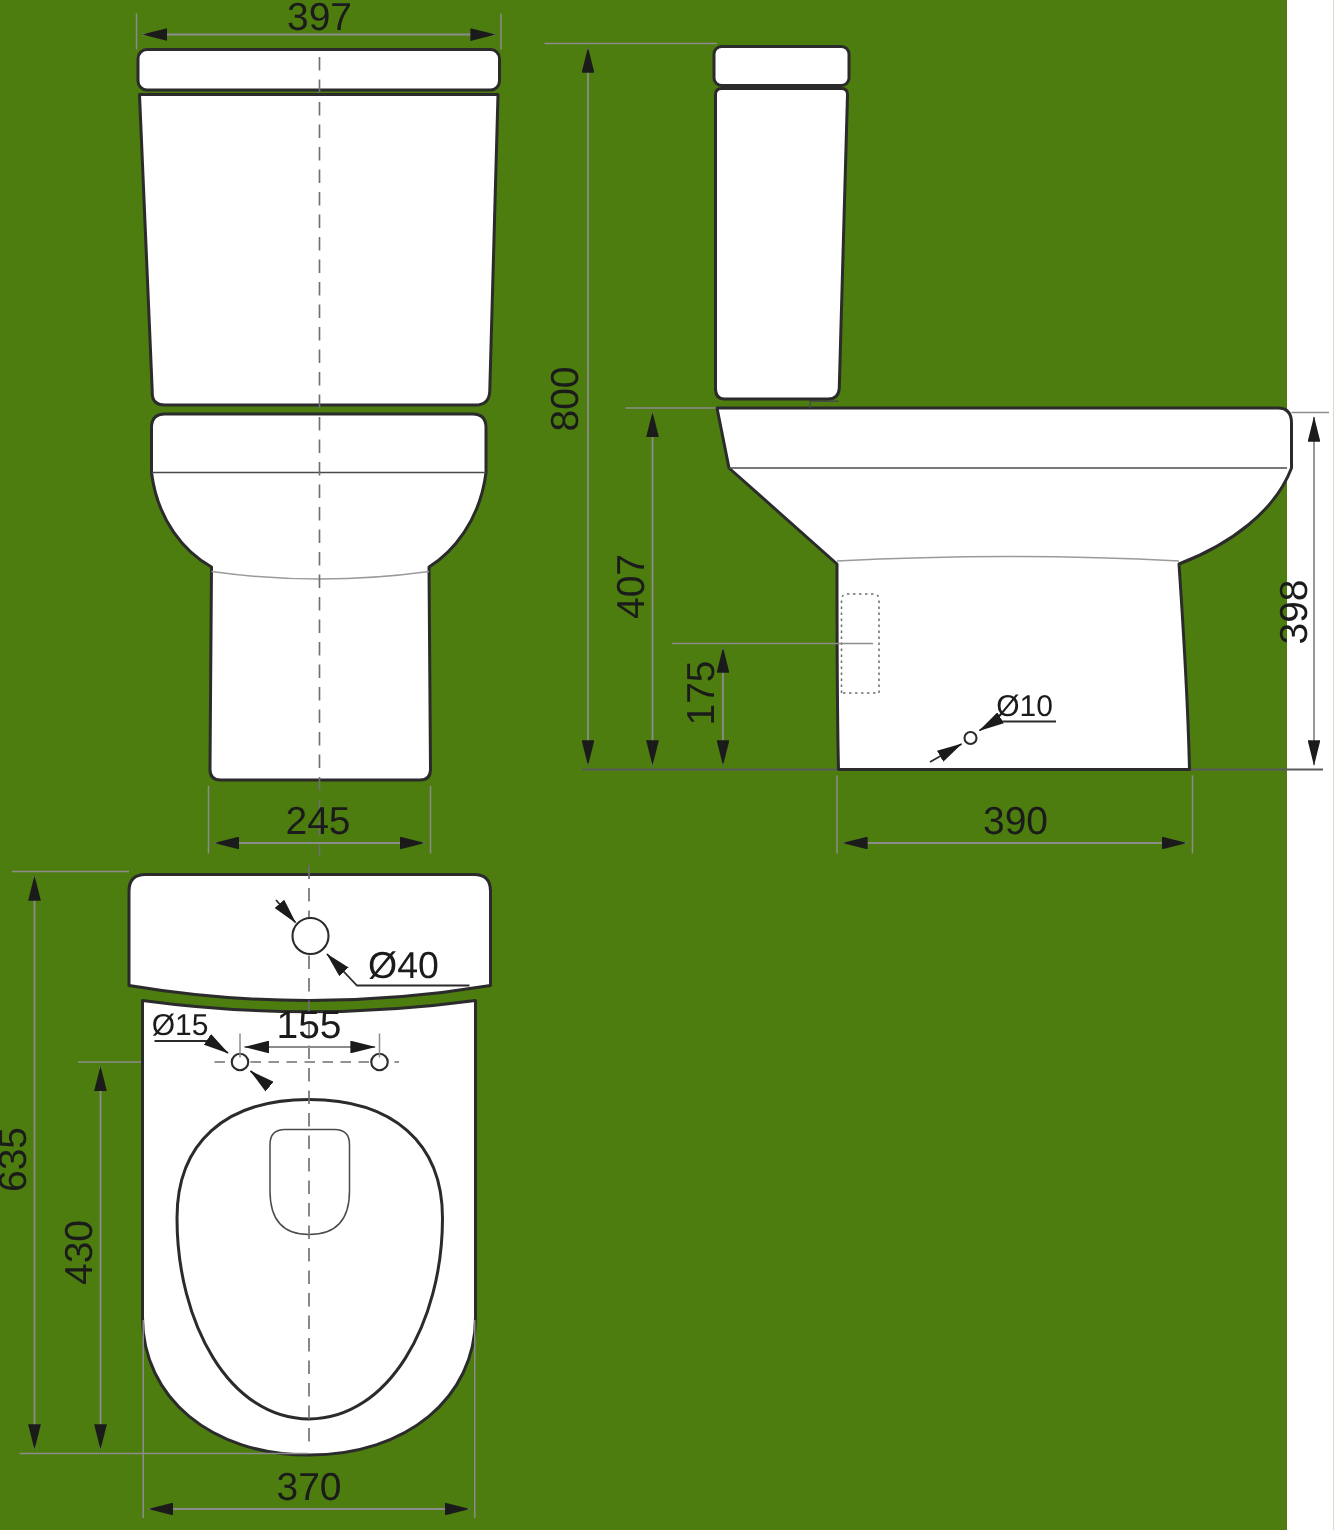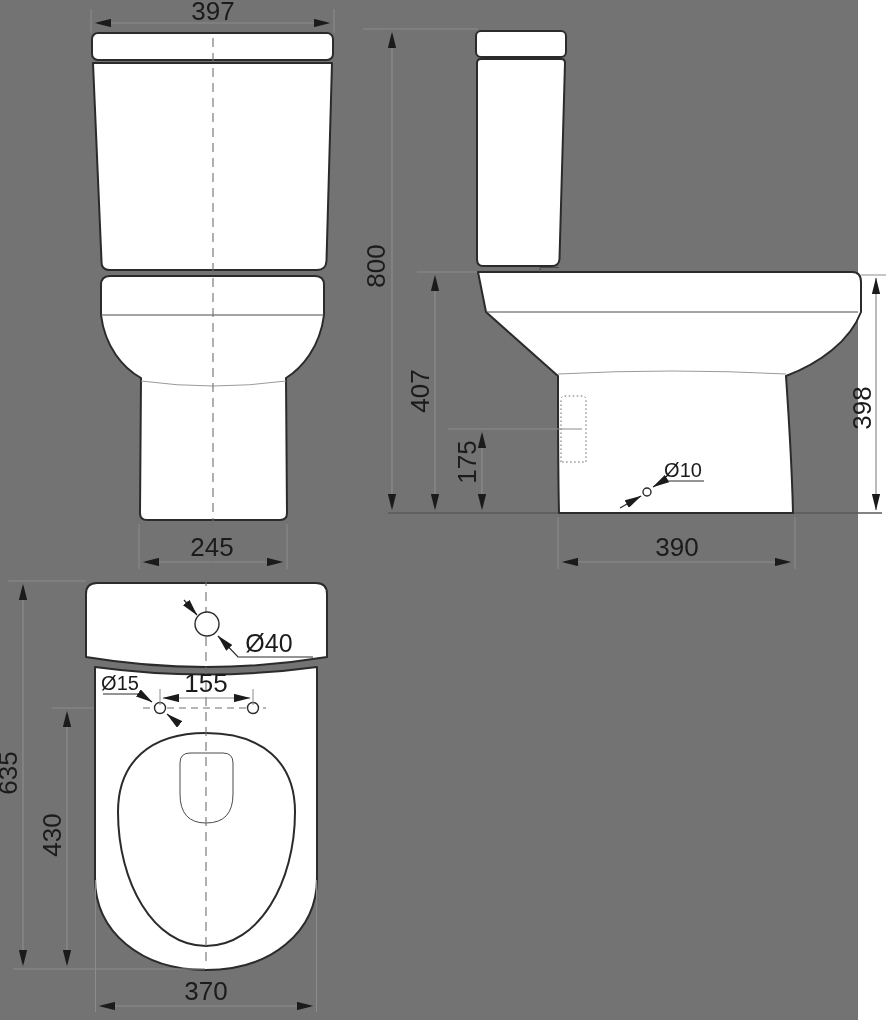--- a/index.html
+++ b/index.html
@@ -3,7 +3,7 @@
 <meta charset="utf-8">
 <style>
   html,body{margin:0;padding:0;background:#fff;}
-  .stage{width:858px;height:1020px;background:#737373;position:relative;font-family:"Liberation Sans",sans-serif;}
+  .stage{width:858px;height:1020px;background:#4d7c0f;position:relative;font-family:"Liberation Sans",sans-serif;}
   svg{display:block;}
   .outline-f{fill:#ffffff;stroke:#2b2b2c;stroke-width:2;stroke-linejoin:round;}
   .thin{fill:none;stroke:#4a4a4a;stroke-width:1;}

